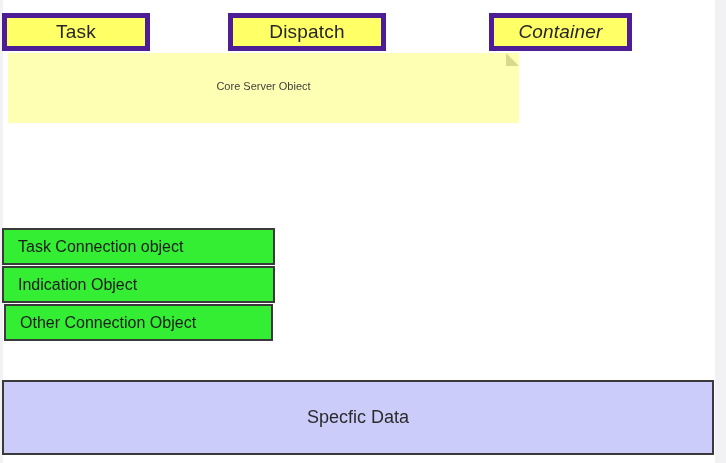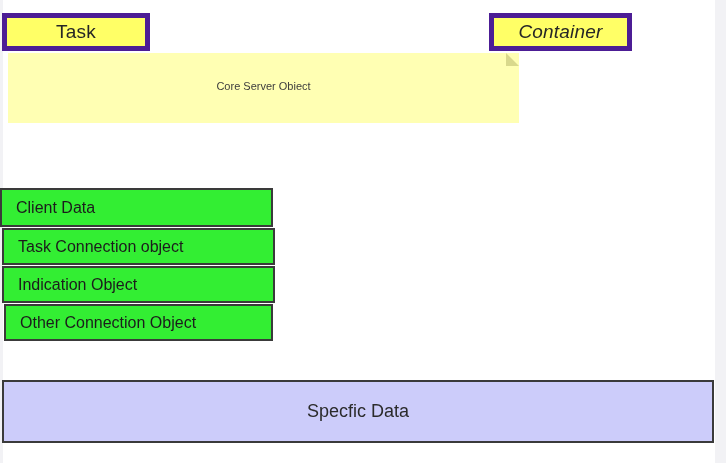--- a/index.html
+++ b/index.html
@@ -104,6 +104,9 @@
     <span>Task</span>
   </div>
 
+  <div class="node tag-box" style="left:228px; top:13px; width:158px; height:38px;">
+    <span>Dispatch</span>
+  </div>
 
   <div class="node tag-box" style="left:489px; top:13px; width:143px; height:38px;font-style:italic;">
     <span>Container</span>

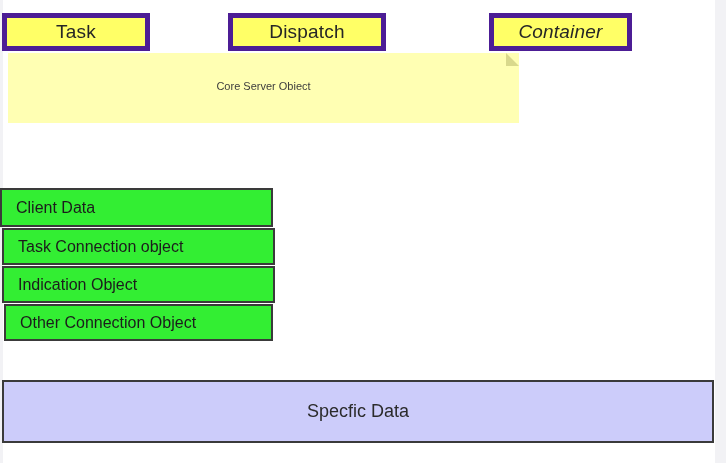--- a/index.html
+++ b/index.html
@@ -117,9 +117,6 @@
     <span class="fold"></span>
   </div>
 
-  <div class="node green-box" style="left:0px; top:188px; width:273px; height:39px;">
-    <span>Client Data</span>
-  </div>
 
   <div class="node green-box" style="left:2px; top:228px; width:273px; height:37px;">
     <span>Task Connection object</span>

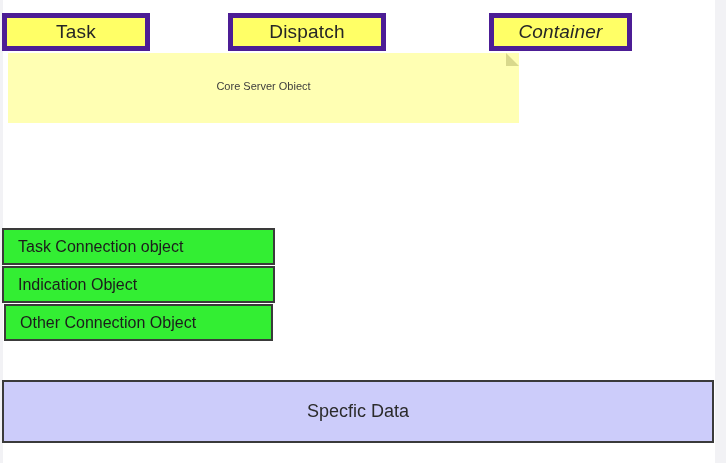--- a/index.html
+++ b/index.html
@@ -130,7 +130,7 @@
     <span>Indication Object</span>
   </div>
 
-  <div class="node lavender-box" style="left:2px; top:380px; width:712px; height:63px;">
+  <div class="node lavender-box" style="left:2px; top:380px; width:712px; height:75px;">
     <span>Specfic Data</span>
   </div>
 

